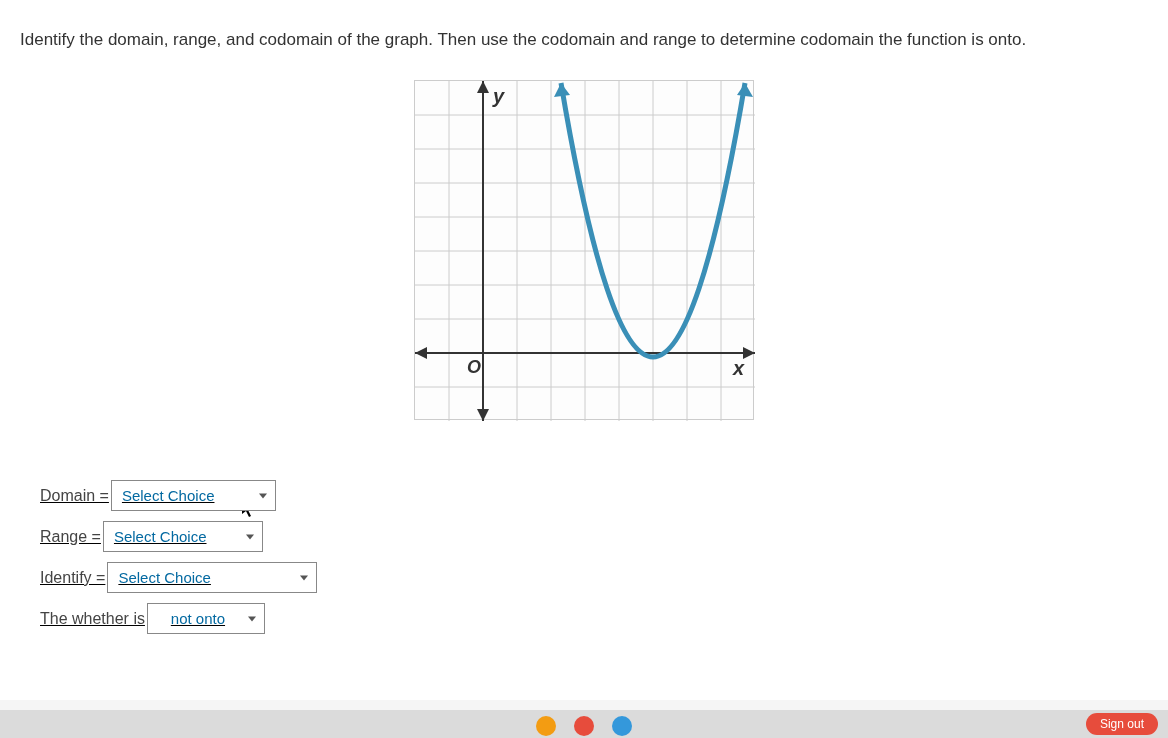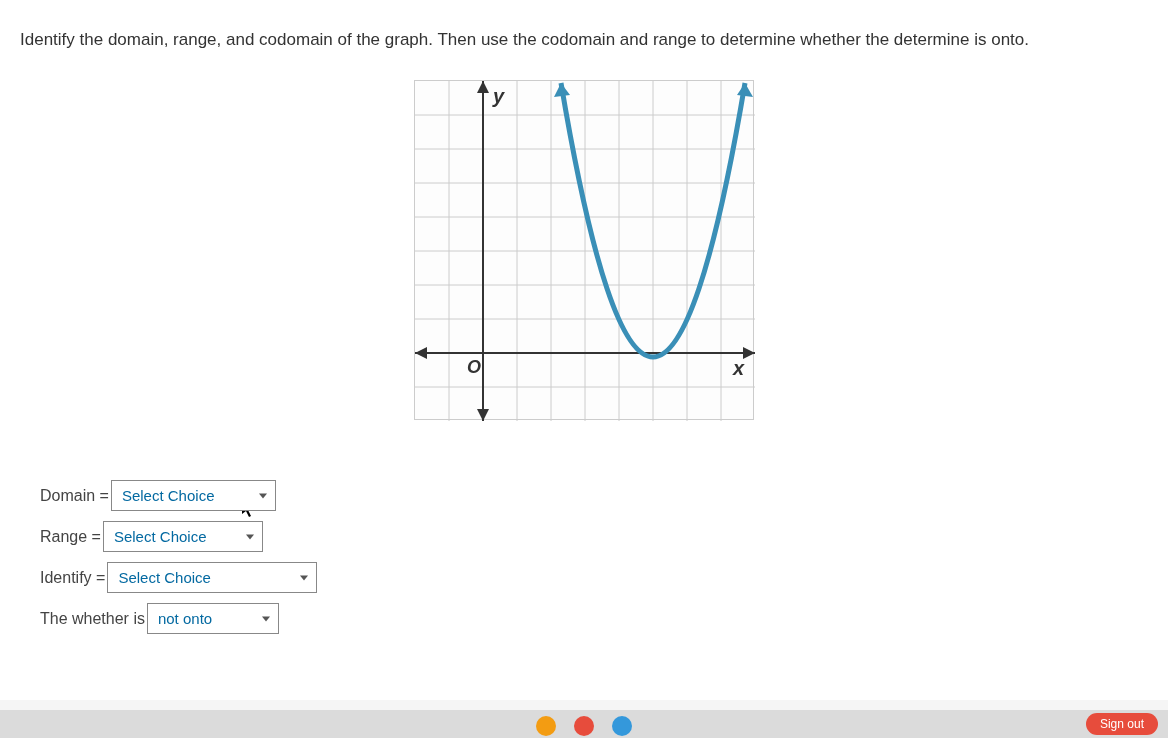--- a/index.html
+++ b/index.html
@@ -123,7 +123,7 @@
 <body>
 
 <div class="content-area">
-  <p class="question-text">Identify the domain, range, and codomain of the graph. Then use the codomain and range to determine whether the determine is onto.</p>
+  <p class="question-text">Identify the domain, range, and codomain of the graph. Then use the codomain and range to determine codomain the function is onto.</p>
 
   <div class="graph-container">
     <div class="graph-box">

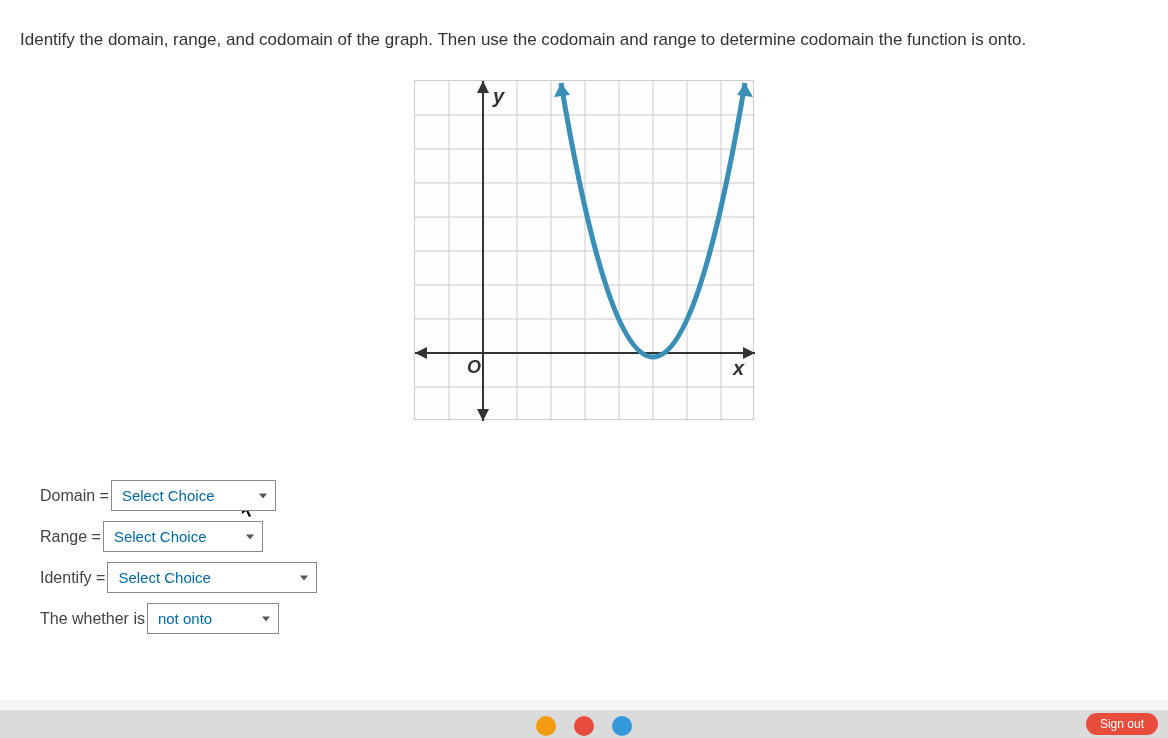--- a/index.html
+++ b/index.html
@@ -40,6 +40,7 @@
     .answer-rows {
       margin-left: 20px;
       margin-top: 52px;
+      text-decoration: underline;
     }
     .answer-row {
       display: flex;

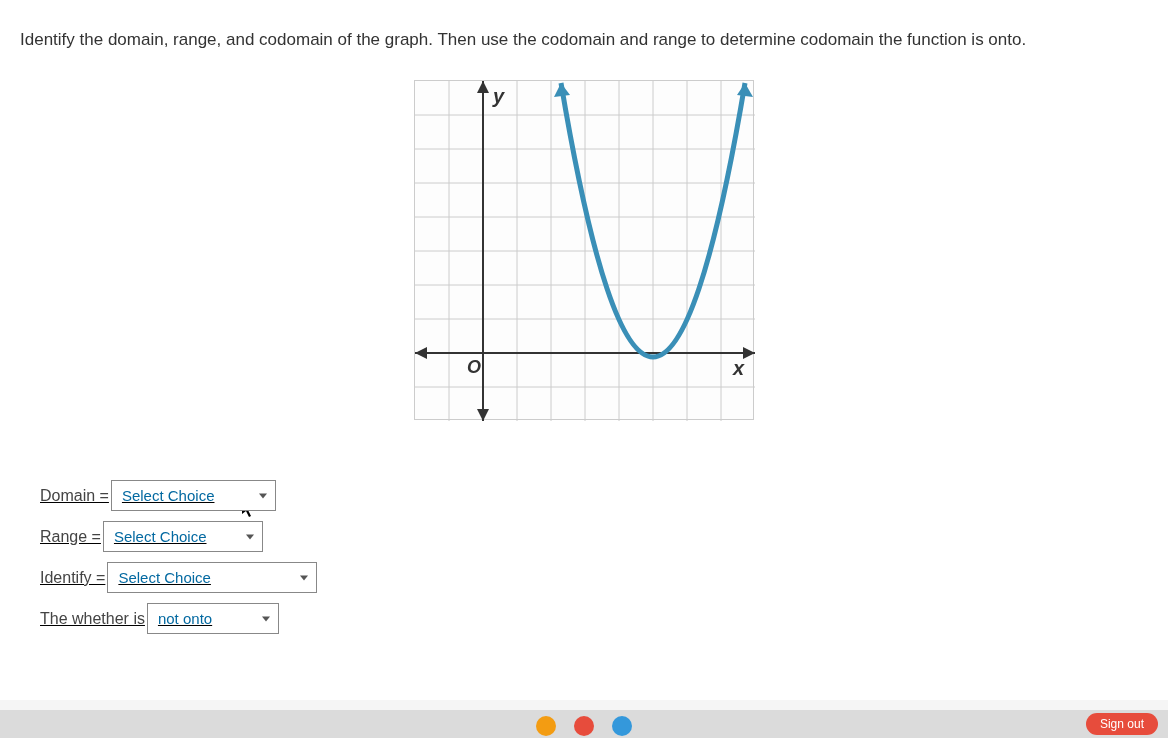--- a/index.html
+++ b/index.html
@@ -204,7 +204,7 @@
     </div>
     <div class="answer-row">
       <span class="answer-label">The whether is</span>
-      <span class="select-wrap" style="width:132px;">
+      <span class="select-wrap" style="width:118px;text-align:center;">
         <span>not onto</span>
       </span>
     </div>

